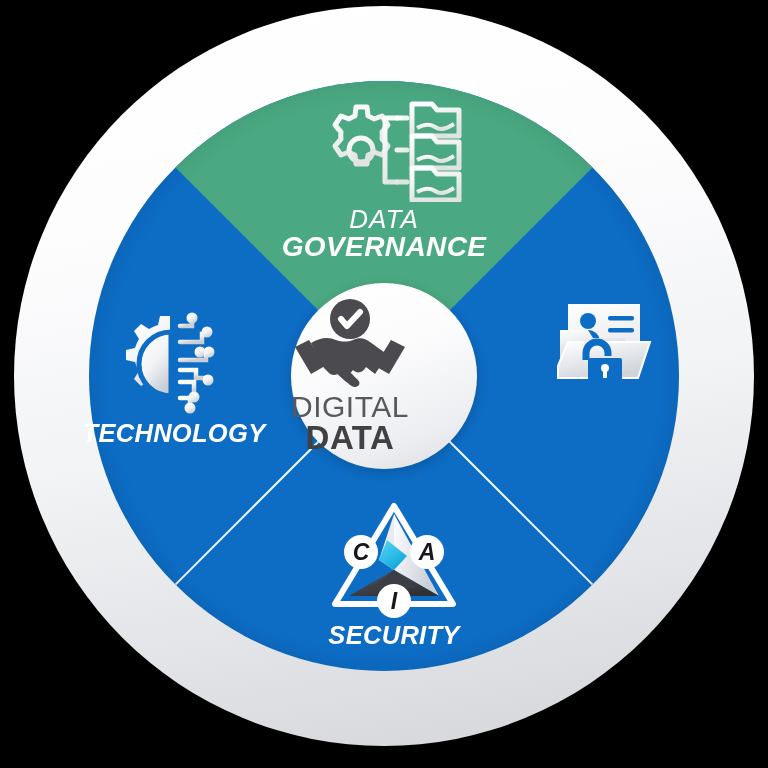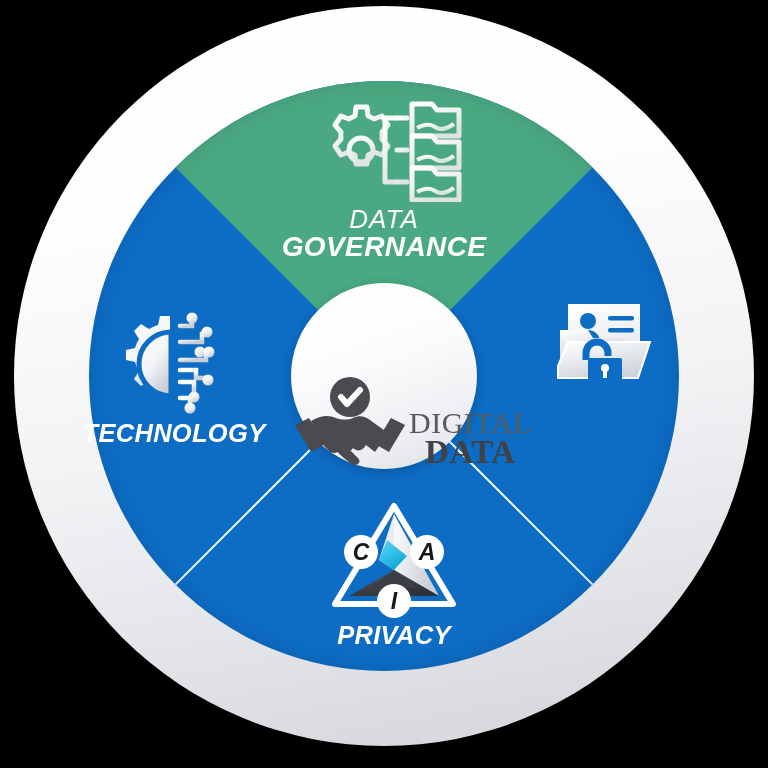--- a/index.html
+++ b/index.html
@@ -44,7 +44,7 @@
     position:absolute;left:291px;top:283px;width:186px;height:186px;border-radius:50%;
     background:linear-gradient(160deg,#ffffff 0%,#fcfcfd 40%,#eceef1 78%,#dcdee2 100%);
     box-shadow:0 3px 12px rgba(0,0,0,0.18);
-    display:flex;flex-direction:row;align-items:flex-end;justify-content:flex-start;font-family:Liberation Serif, serif;
+    display:flex;flex-direction:column;align-items:flex-start;justify-content:flex-start;
   }
   .core .hs{margin-top:16px;}
   .core .dt{margin-top:2px;text-align:center;line-height:0.96;}

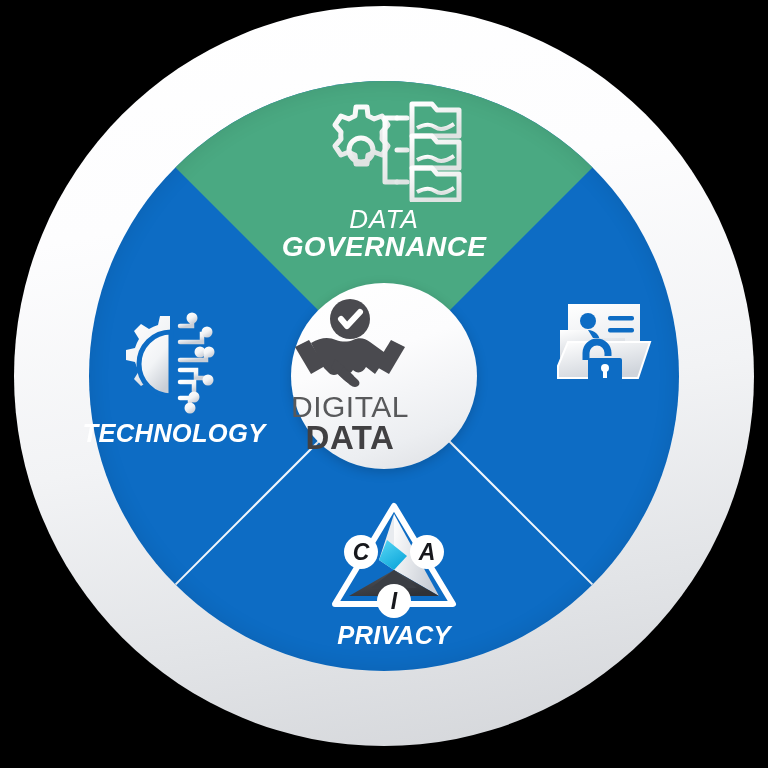--- a/index.html
+++ b/index.html
@@ -235,7 +235,7 @@
         </g>
       </svg>
     </span>
-    <span class="lab">PRIVACY</span>
+    <span class="lab">SECURITY</span>
   </div>
 
   <div class="core">

